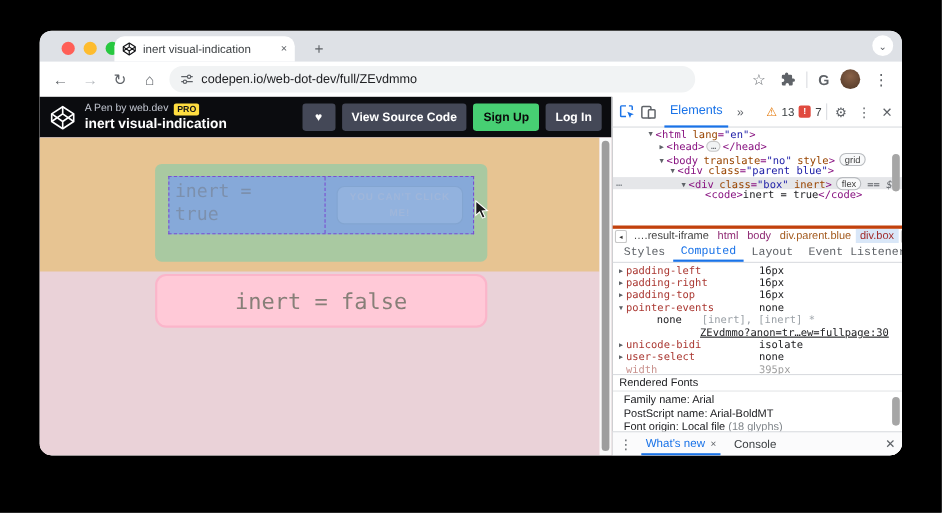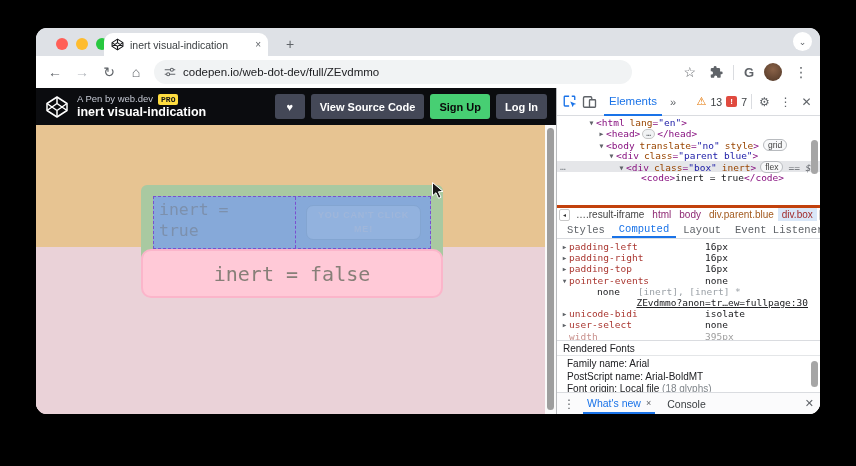--- a/index.html
+++ b/index.html
@@ -38,7 +38,7 @@
   .cphead{height:37px;background:#0b0c0f;display:flex;align-items:center;padding:0 9px;gap:8px;flex:none;}
   .cp-txt{display:flex;flex-direction:column;justify-content:center;line-height:1.15;}
   .cp-by{font-size:9.5px;color:#c3c7d1;display:flex;align-items:center;gap:5px;}
-  .pro{background:#ffdd40;color:#131417;font-size:8px;font-weight:bold;padding:1px 3px;border-radius:2px;font-family:Liberation Mono, monospace;}
+  .pro{background:#ffdd40;color:#131417;font-size:8px;font-weight:bold;padding:1px 3px;border-radius:2px;}
   .cp-title{font-size:12.5px;font-weight:bold;color:#fff;}
   .cp-btns{margin-left:auto;display:flex;align-items:center;gap:6px;}
   .cpb{height:25px;background:#444857;color:#fff;font-size:11px;font-weight:bold;border-radius:3px;

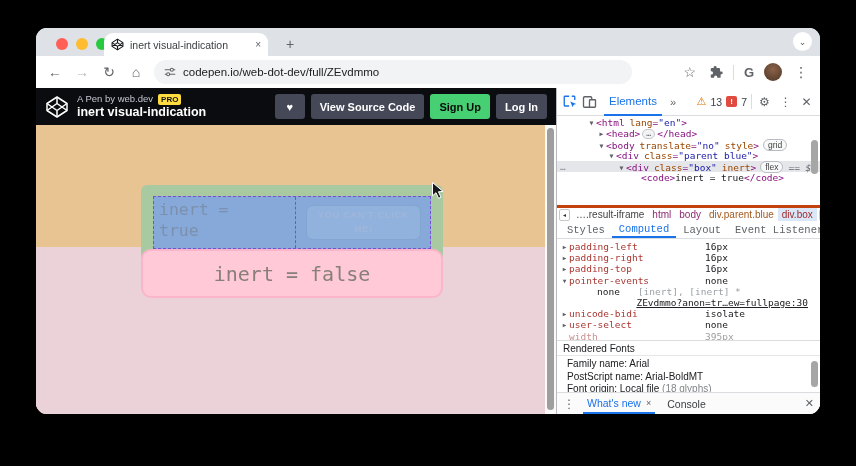--- a/index.html
+++ b/index.html
@@ -51,7 +51,7 @@
   .sect-false{position:absolute;left:0;top:122px;right:11px;bottom:0;background:#ead2d8;}
   .pg-scroll{position:absolute;right:0;top:0;bottom:0;width:11px;background:#fafafa;}
   .pg-thumb{position:absolute;left:2px;right:2px;top:3px;bottom:4px;background:#9e9e9e;border-radius:4px;}
-  .inertbox{position:absolute;left:105px;top:24px;width:302px;height:76px;background:#a9c9a1;border-radius:6px;margin-top:36px;}
+  .inertbox{position:absolute;left:105px;top:24px;width:302px;height:89px;background:#a9c9a1;border-radius:6px;}
   .blueover{position:absolute;left:12px;top:11px;width:278px;height:53px;background:#86a9d9;
     border:1.5px dashed #7a4fd0;}
   .code-true{position:absolute;left:5px;top:3px;font-family:"DejaVu Sans Mono",monospace;

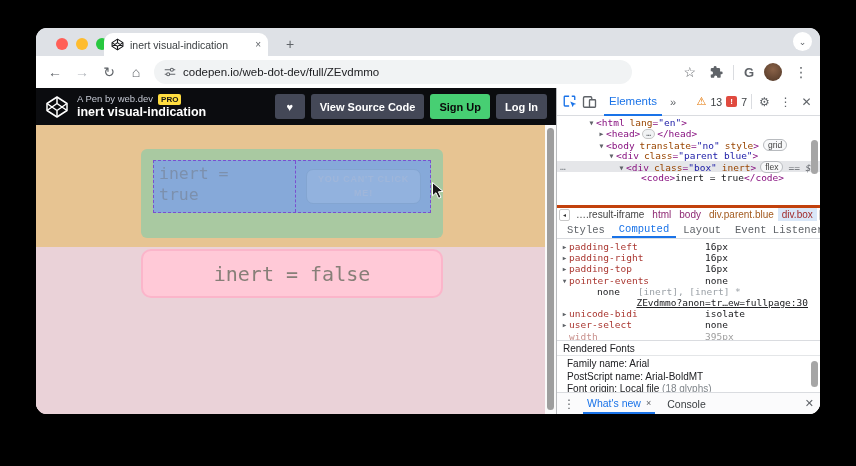--- a/index.html
+++ b/index.html
@@ -110,7 +110,7 @@
   .crow{height:11.2px;position:relative;white-space:nowrap;padding-left:3px;}
   .carr{display:inline-block;width:9px;font-size:6px;color:#5f6368;text-align:center;vertical-align:1px;}
   .cname{color:#aa3731;}
-  .cval{position:absolute;left:148px;top:0;}
+  .cval{position:absolute;left:133px;top:0;}
   .crow.muted .cname{color:#c9918d;} .crow.muted .cval{color:#9e9e9e;}
   .trace1{padding-left:40px;}
   .tsel{color:#9aa0a6;margin-left:18px;}

